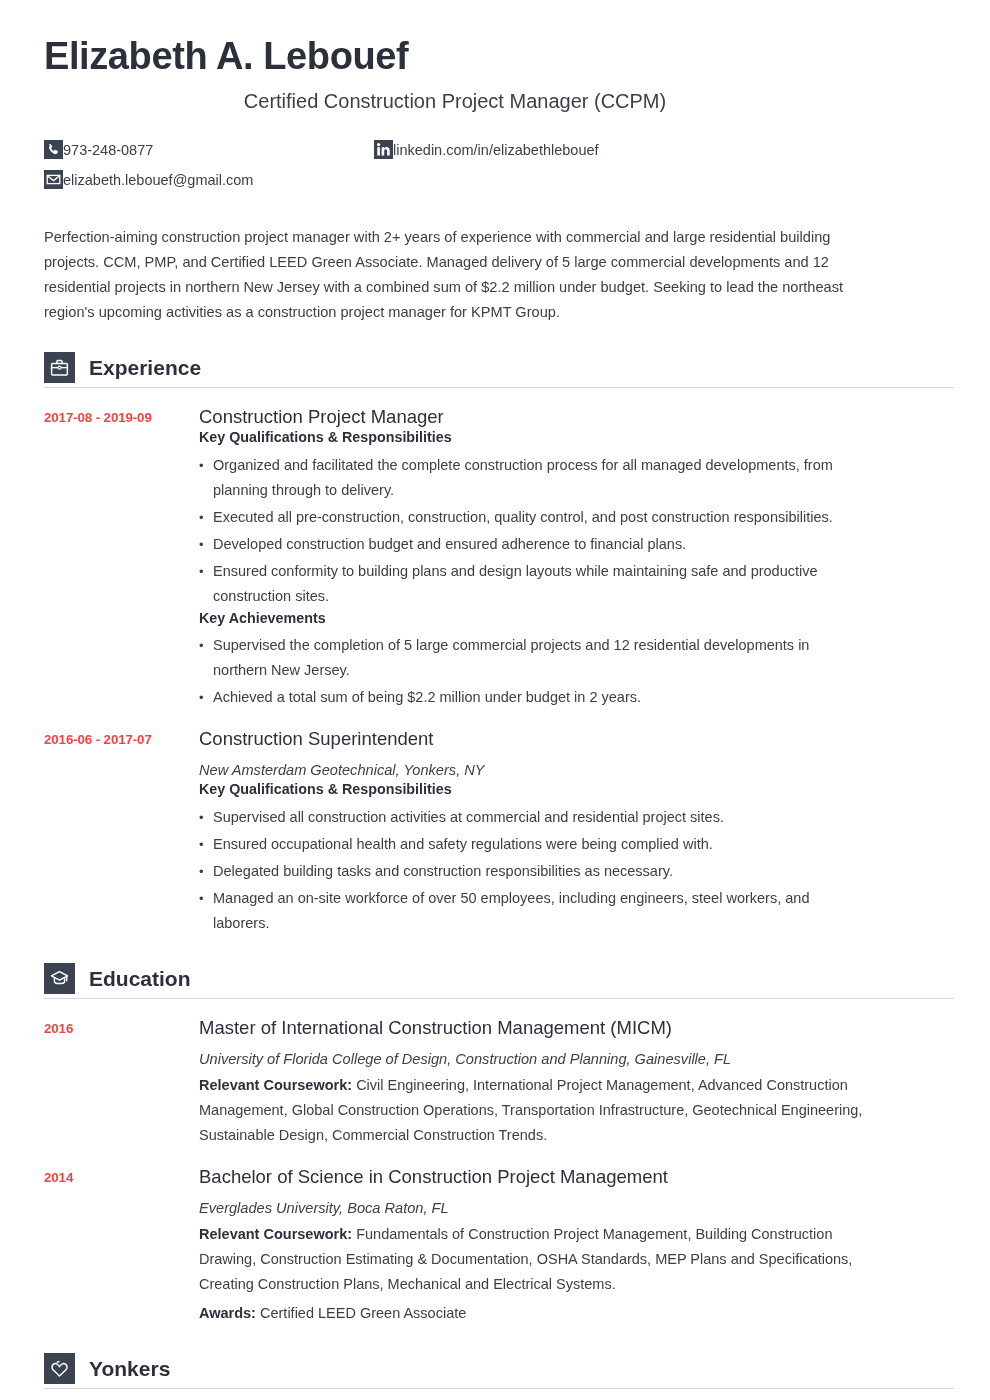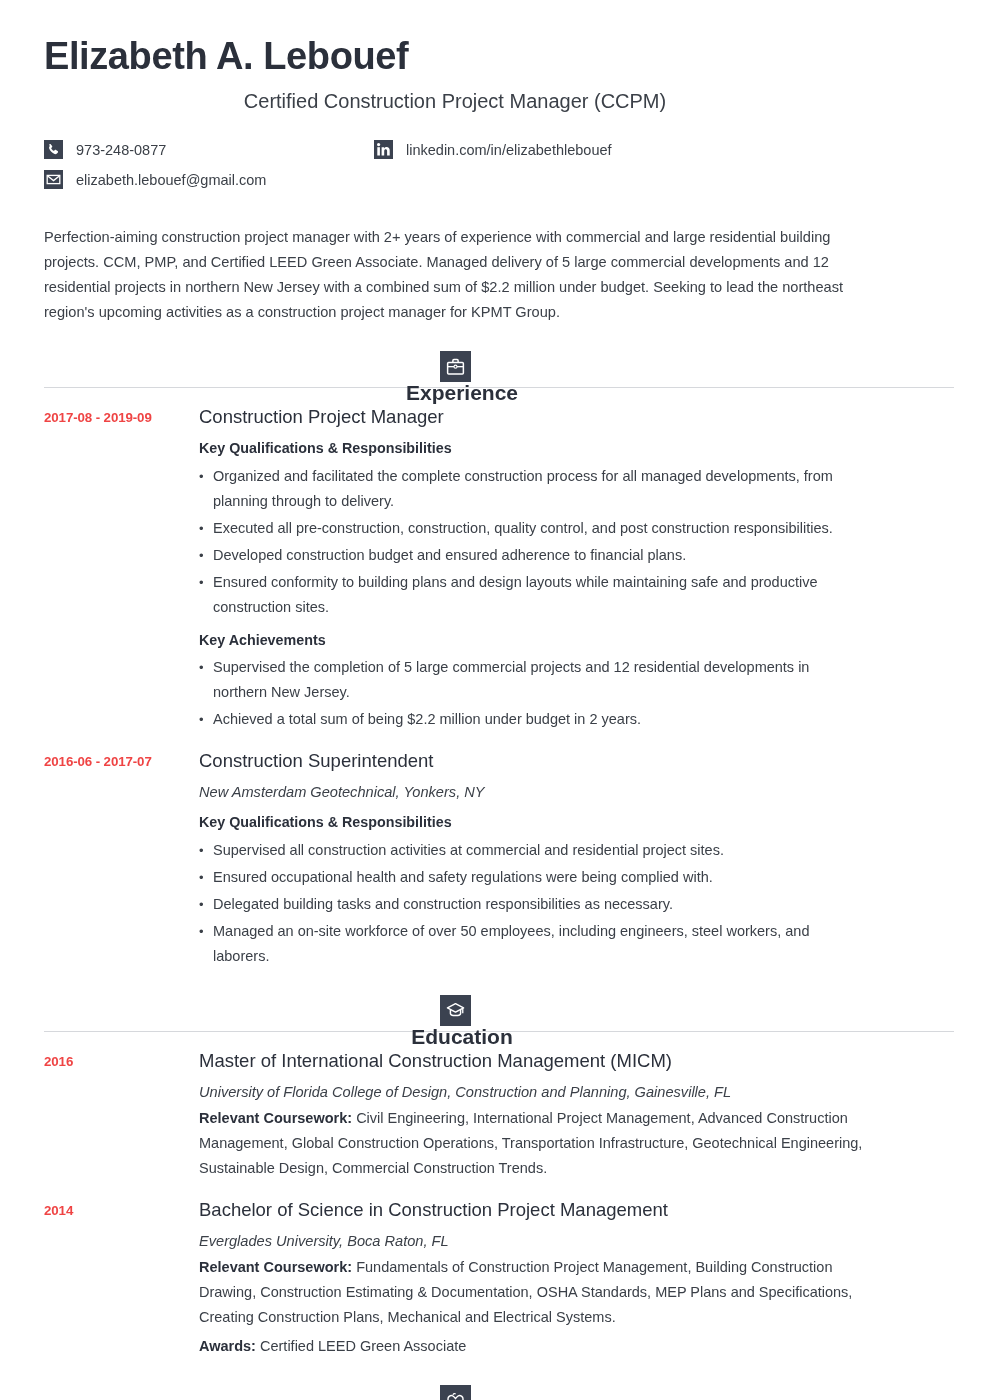--- a/index.html
+++ b/index.html
@@ -62,7 +62,7 @@
     font-size: 14.5px;
     color: #3b4048;
   }
-  .contact-item .ci-text { margin-left: 13px; white-space: nowrap; text-align: center; }
+  .contact-item .ci-text { white-space: nowrap; text-align: center; }
   .ic {
     width: 19px;
     height: 19px;

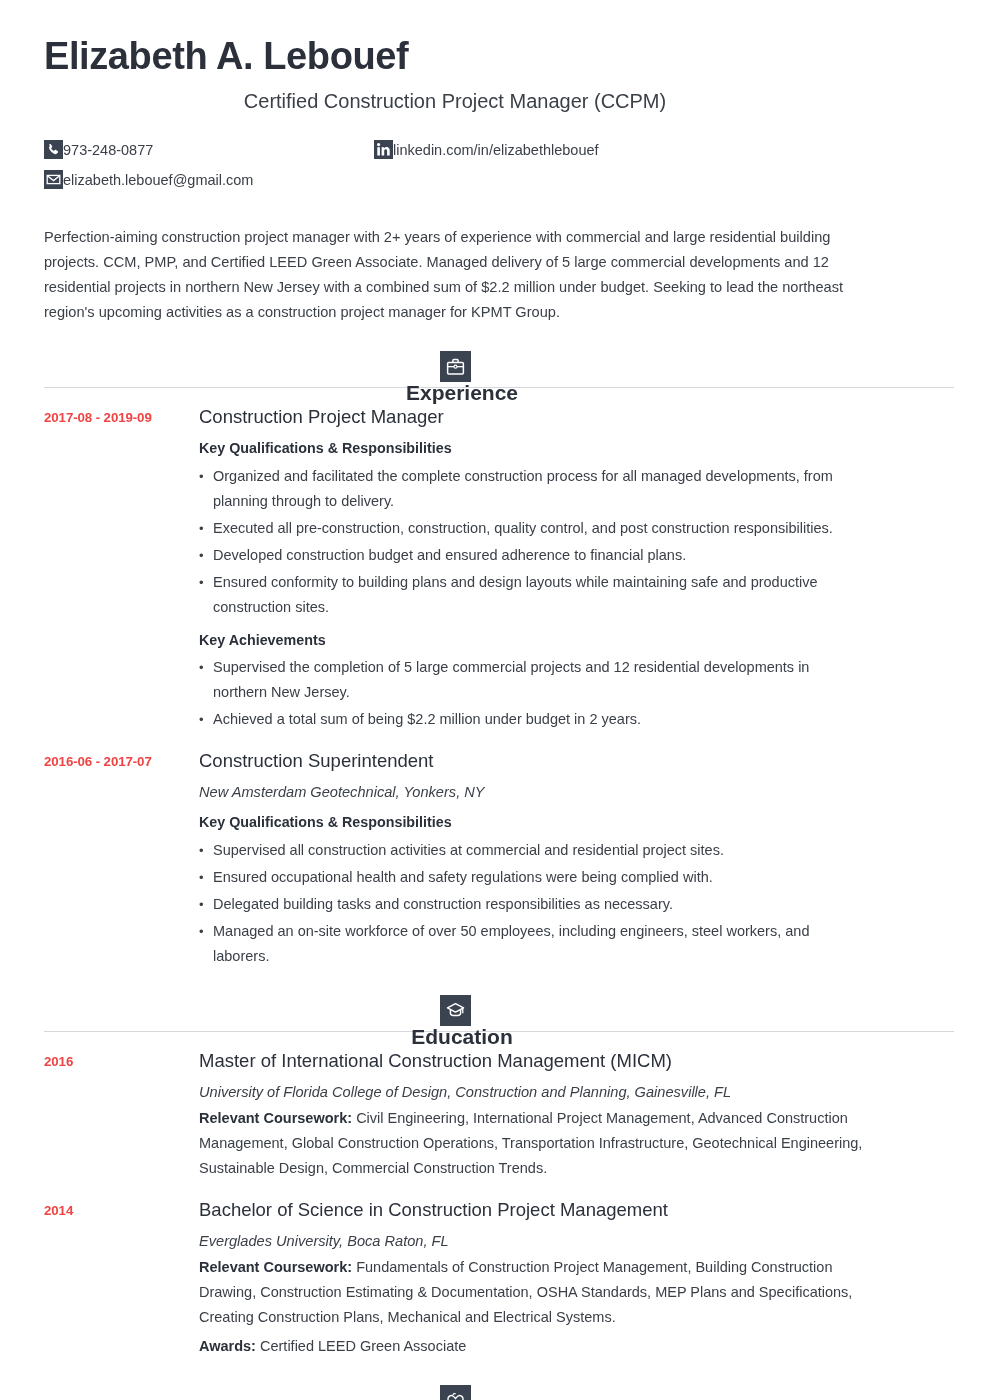--- a/index.html
+++ b/index.html
@@ -87,7 +87,6 @@
     align-items: center;
     position: relative;
     height: 34px;
-    flex-direction: column;
   }
   .section-icon {
     width: 31px;

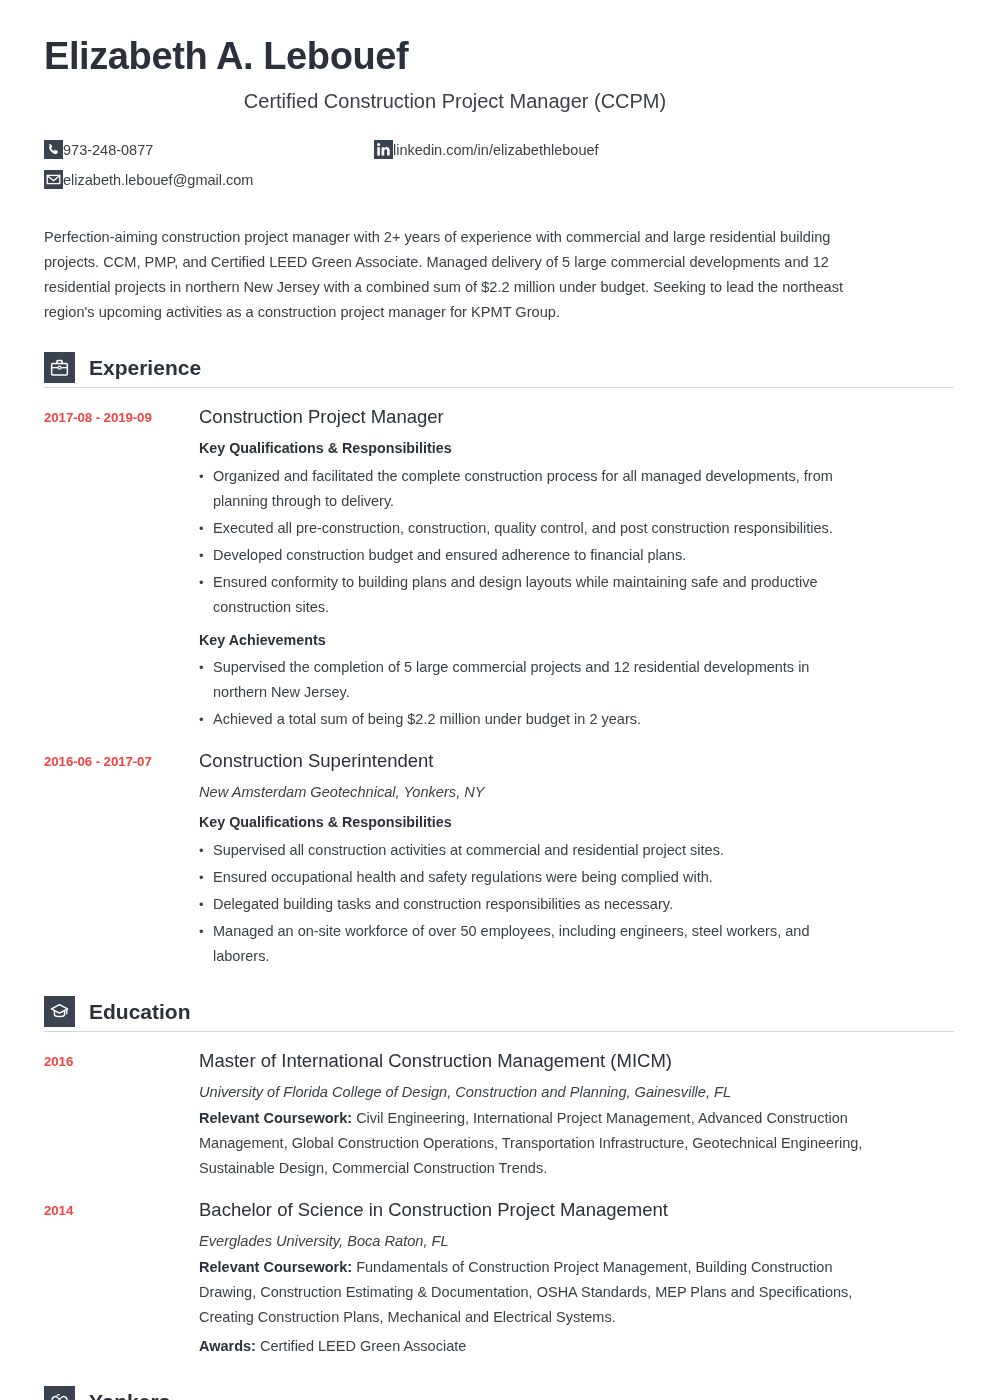--- a/index.html
+++ b/index.html
@@ -146,7 +146,6 @@
     font-size: 14.3px;
     font-weight: bold;
     color: #2b303b;
-    margin-top: 11px;
     line-height: 1.3;
   }
   ul.bullets {

